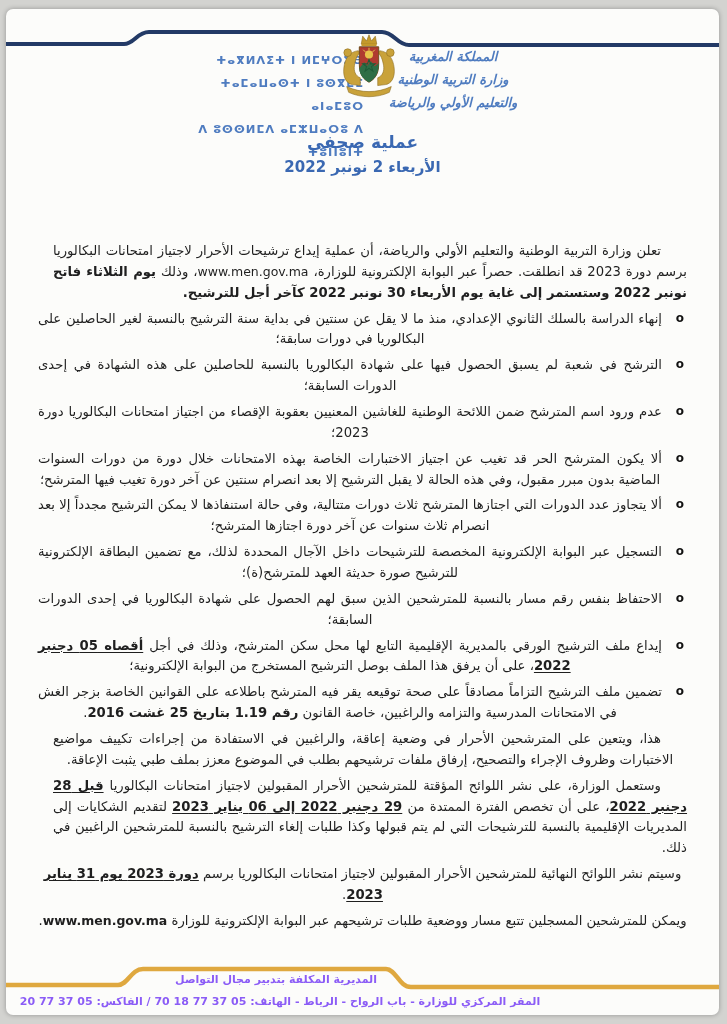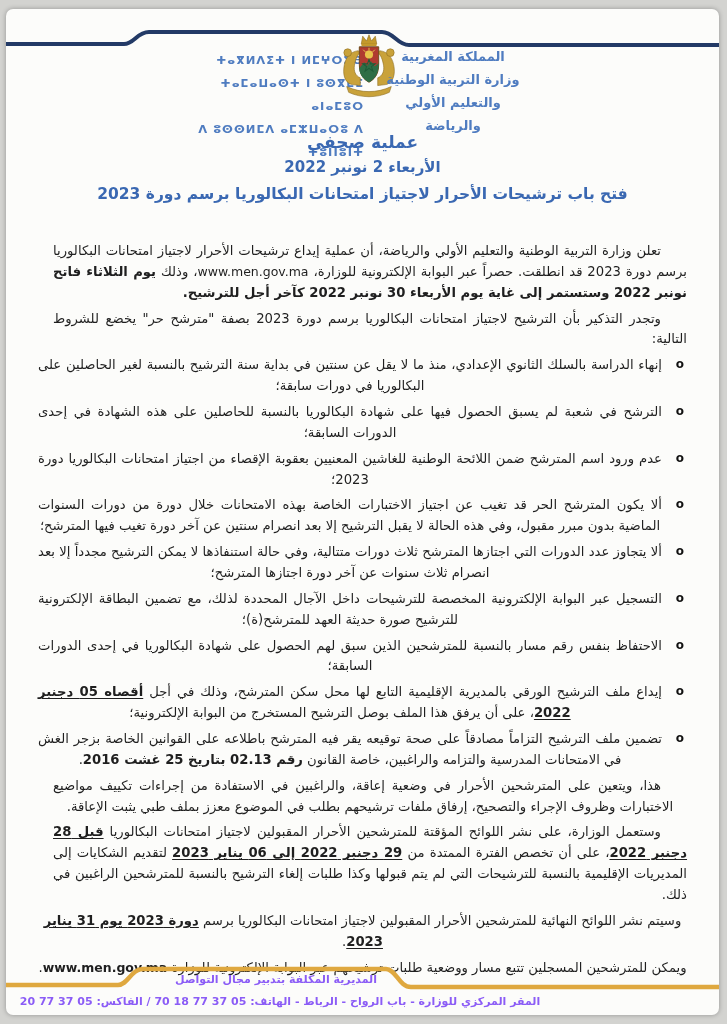--- a/index.html
+++ b/index.html
@@ -23,7 +23,7 @@
   .emblem{position:absolute;left:332px;top:22px;width:62px;height:82px;}
   .ministry-block{
     position:absolute;left:372px;top:36px;width:150px;text-align:center;
-    color:#4f7cc0;font-weight:bold;font-size:13px;line-height:23px;
+    color:#4f7cc0;font-weight:bold;font-size:13px;line-height:23px;font-style:italic;
   }
   
   .title-block{position:absolute;top:120px;left:0;width:713px;text-align:center;color:#3a68b2;}

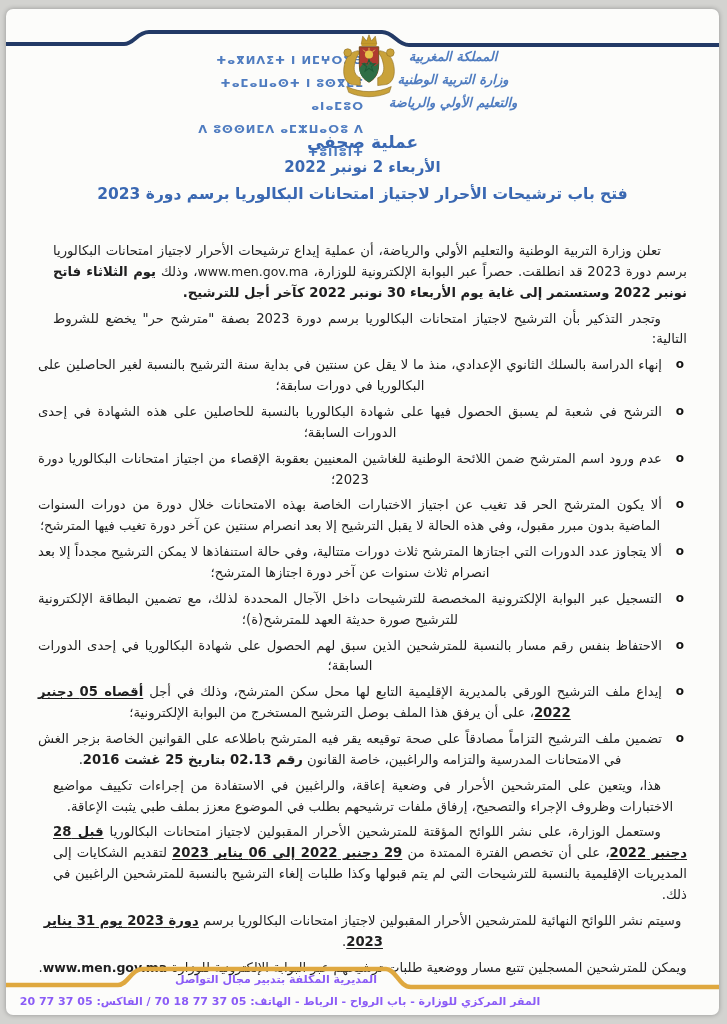--- a/index.html
+++ b/index.html
@@ -107,7 +107,6 @@
   <div class="title-block">
     <div class="title-line1">عملية صحفي</div>
     <div class="title-line2">الأربعاء 2 نونبر 2022</div>
-    <div class="title-line3">فتح باب ترشيحات الأحرار لاجتياز امتحانات البكالوريا برسم دورة 2023</div>
   </div>
 
   <div class="content">

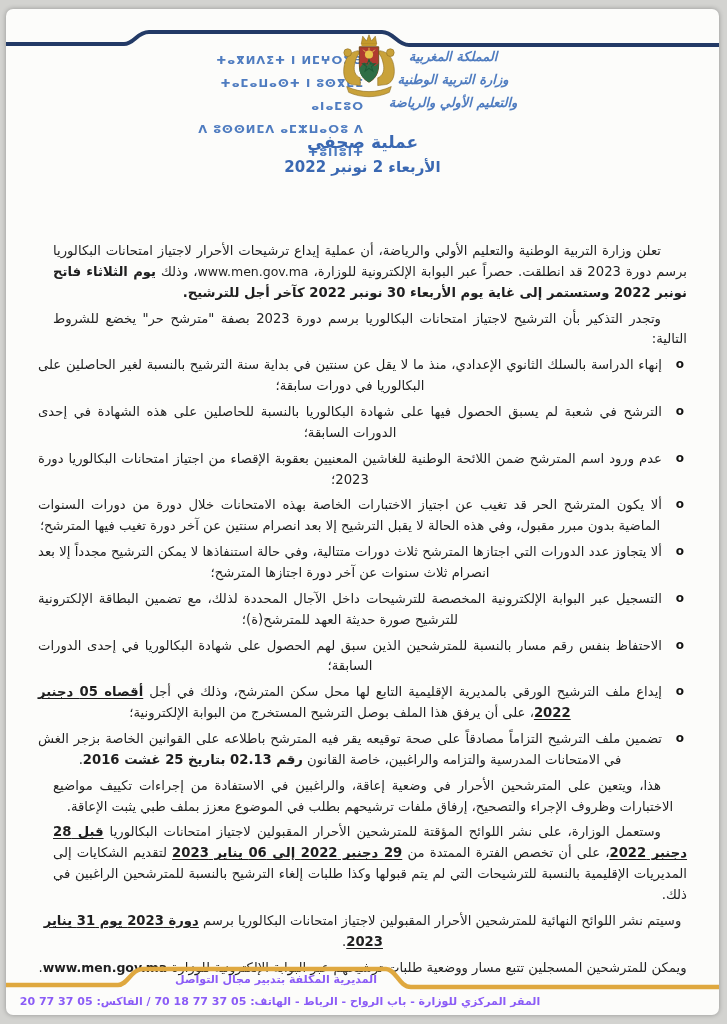--- a/index.html
+++ b/index.html
@@ -111,7 +111,6 @@
 
   <div class="content">
       <p class="para p-indent"><span>تعلن وزارة التربية الوطنية والتعليم الأولي والرياضة، أن عملية إيداع ترشيحات الأحرار لاجتياز امتحانات البكالوريا برسم دورة 2023 قد انطلقت. حصراً عبر البوابة الإلكترونية للوزارة، </span><span class="latin">www.men.gov.ma</span><span>، وذلك </span><span class="bold">يوم الثلاثاء فاتح نونبر 2022 وستستمر إلى غاية يوم الأربعاء 30 نونبر 2022 كآخر أجل للترشيح.</span></p>
-      <p class="para p-indent"><span>وتجدر التذكير بأن الترشيح لاجتياز امتحانات البكالوريا برسم دورة 2023 بصفة "مترشح حر" يخضع للشروط التالية:</span></p>
       <ul class="cond-list">
         <li><span>إنهاء الدراسة بالسلك الثانوي الإعدادي، منذ ما لا يقل عن سنتين في بداية سنة الترشيح بالنسبة لغير الحاصلين على البكالوريا في دورات سابقة؛</span></li>
         <li><span>الترشح في شعبة لم يسبق الحصول فيها على شهادة البكالوريا بالنسبة للحاصلين على هذه الشهادة في إحدى الدورات السابقة؛</span></li>

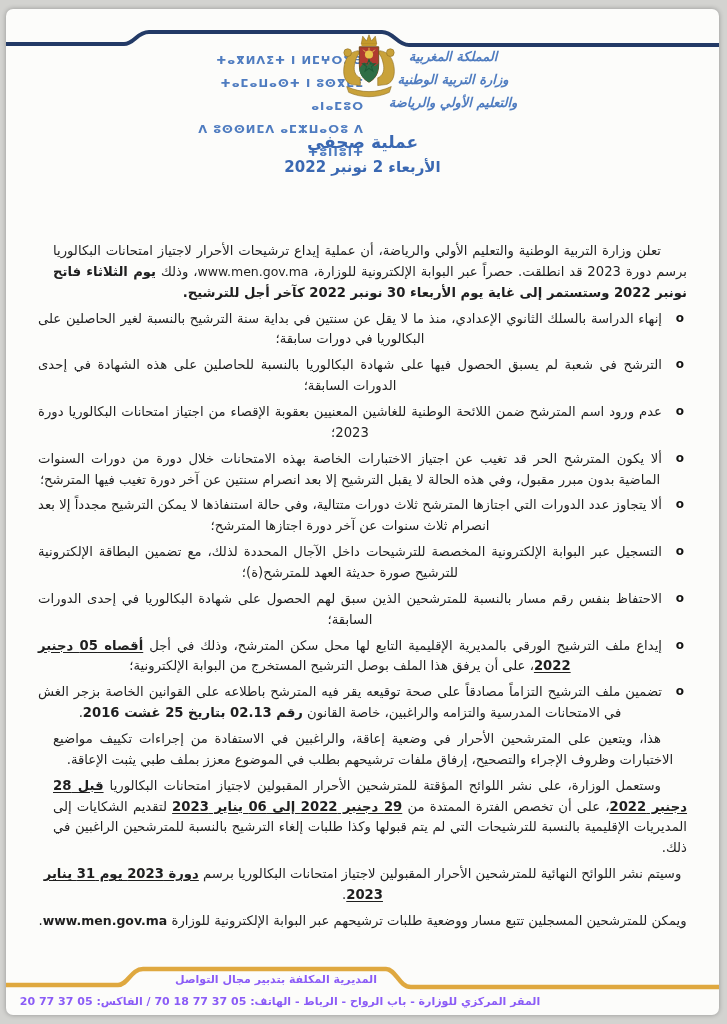--- a/index.html
+++ b/index.html
@@ -120,7 +120,7 @@
         <li><span>التسجيل عبر البوابة الإلكترونية المخصصة للترشيحات داخل الآجال المحددة لذلك، مع تضمين البطاقة الإلكترونية للترشيح صورة حديثة العهد للمترشح(ة)؛</span></li>
         <li><span>الاحتفاظ بنفس رقم مسار بالنسبة للمترشحين الذين سبق لهم الحصول على شهادة البكالوريا في إحدى الدورات السابقة؛</span></li>
         <li><span>إيداع ملف الترشيح الورقي بالمديرية الإقليمية التابع لها محل سكن المترشح، وذلك في أجل </span><span class="bold underline">أقصاه 05 دجنبر 2022</span><span>، على أن يرفق هذا الملف بوصل الترشيح المستخرج من البوابة الإلكترونية؛</span></li>
-        <li><span>تضمين ملف الترشيح التزاماً مصادقاً على صحة توقيعه يقر فيه المترشح باطلاعه على القوانين الخاصة بزجر الغش في الامتحانات المدرسية والتزامه والراغبين، خاصة القانون </span><span class="bold">رقم 02.13 بتاريخ 25 غشت 2016</span><span>.</span></li>
+        <li><span>تضمين ملف الترشيح التزاماً مصادقاً على صحة توقيعه يقر فيه المترشح باطلاعه على القوانين الخاصة بزجر الغش في الامتحانات المدرسية والتزامه والراغبين، خاصة القانون </span><span class="bold">رقم 1.19 بتاريخ 25 غشت 2016</span><span>.</span></li>
       </ul>
       <p class="para p-indent p-lastcenter"><span>هذا، ويتعين على المترشحين الأحرار في وضعية إعاقة، والراغبين في الاستفادة من إجراءات تكييف مواضيع الاختبارات وظروف الإجراء والتصحيح، إرفاق ملفات ترشيحهم بطلب في الموضوع معزز بملف طبي يثبت الإعاقة.</span></p>
       <p class="para p-indent"><span>وستعمل الوزارة، على نشر اللوائح المؤقتة للمترشحين الأحرار المقبولين لاجتياز امتحانات البكالوريا </span><span class="bold underline">قبل 28 دجنبر 2022</span><span>، على أن تخصص الفترة الممتدة من </span><span class="bold underline">29 دجنبر 2022 إلى 06 يناير 2023</span><span> لتقديم الشكايات إلى المديريات الإقليمية بالنسبة للترشيحات التي لم يتم قبولها وكذا طلبات إلغاء الترشيح بالنسبة للمترشحين الراغبين في ذلك.</span></p>

